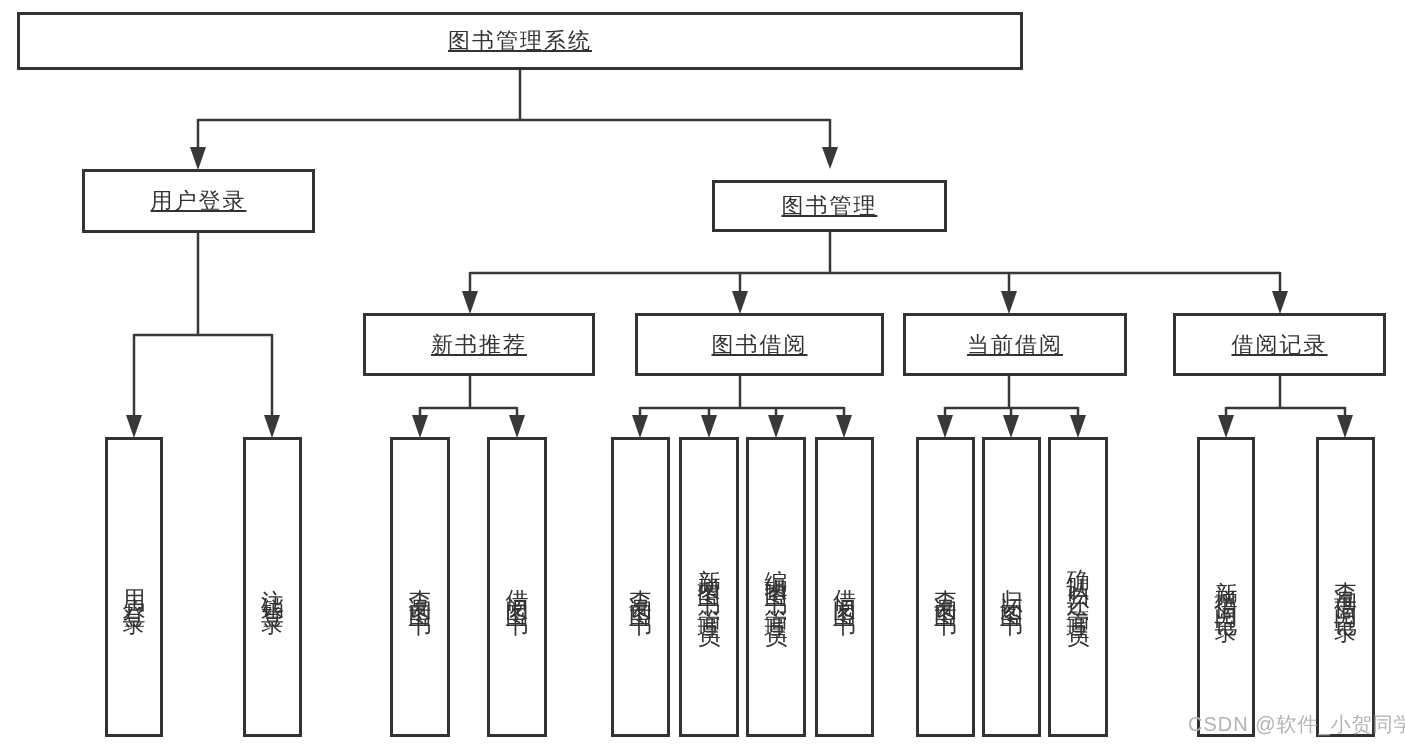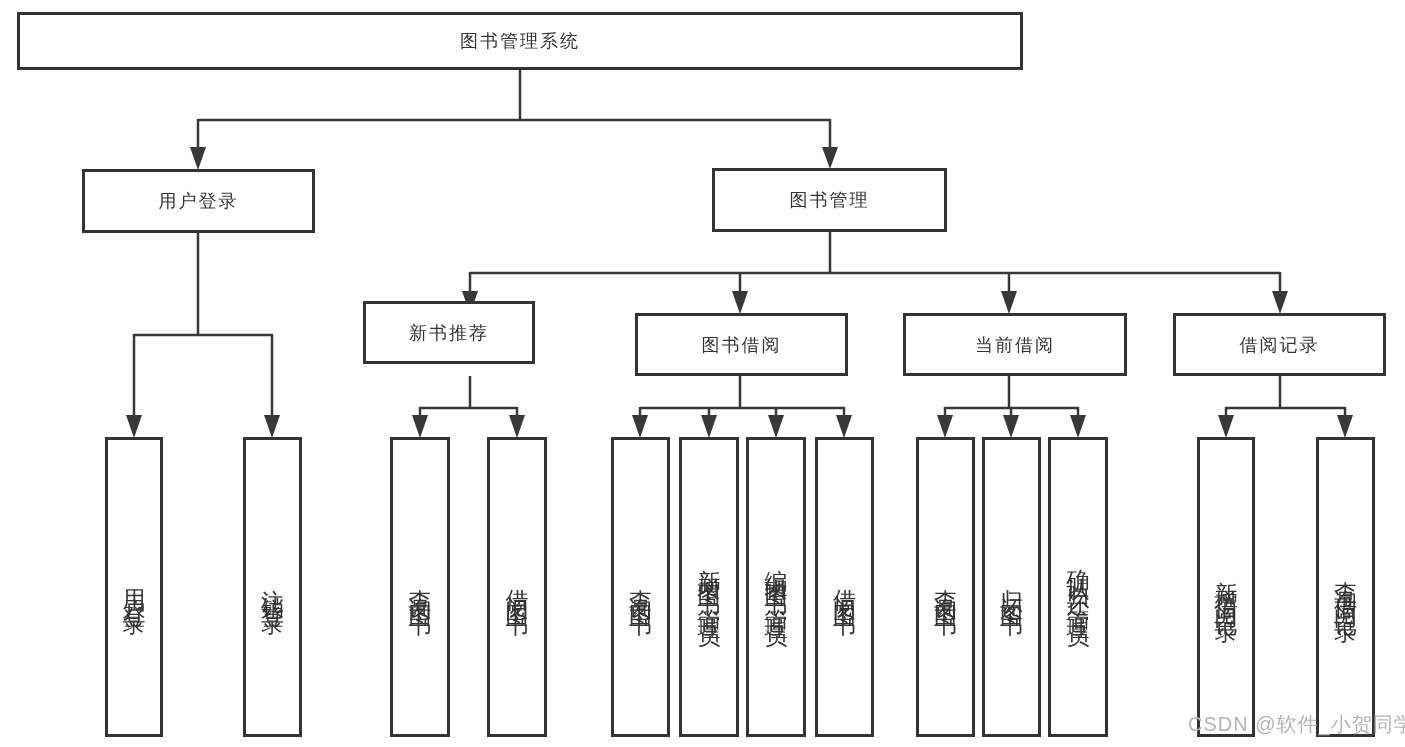--- a/index.html
+++ b/index.html
@@ -25,9 +25,10 @@
     background:#fff;
     display:flex;align-items:center;justify-content:center;
     color:var(--text);
-    font-size:18px;
+    font-size:22px;
     letter-spacing:2px;
     z-index:2;
+    text-decoration:underline;
   }
   .vbox{
     position:absolute;

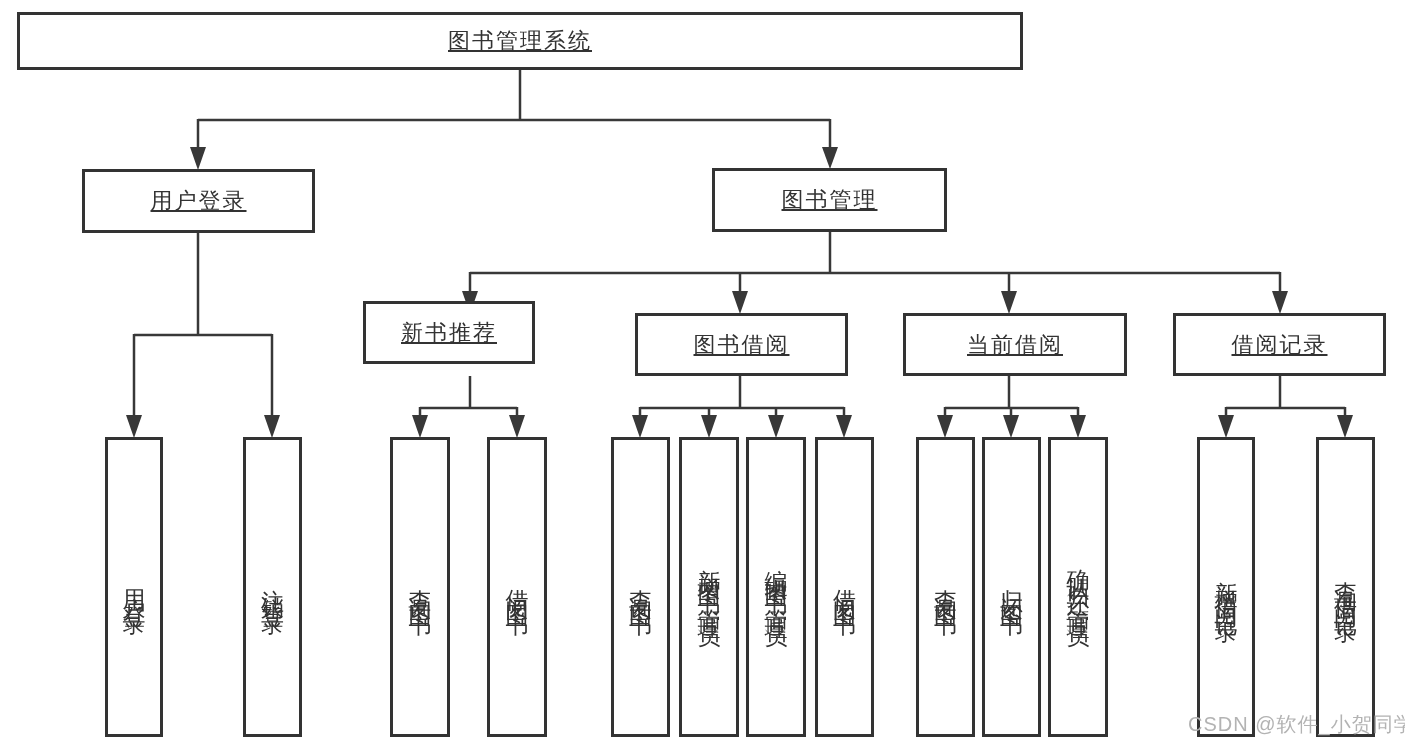--- a/index.html
+++ b/index.html
@@ -147,7 +147,7 @@
   <div class="hbox" style="left:82px;top:169px;width:233px;height:64px">
     <span>用户登录</span>
   </div>
-  <div class="hbox" style="left:712px;top:168px;width:235px;height:64px">
+  <div class="hbox" style="left:712px;top:180px;width:235px;height:52px">
     <span>图书管理</span>
   </div>
 

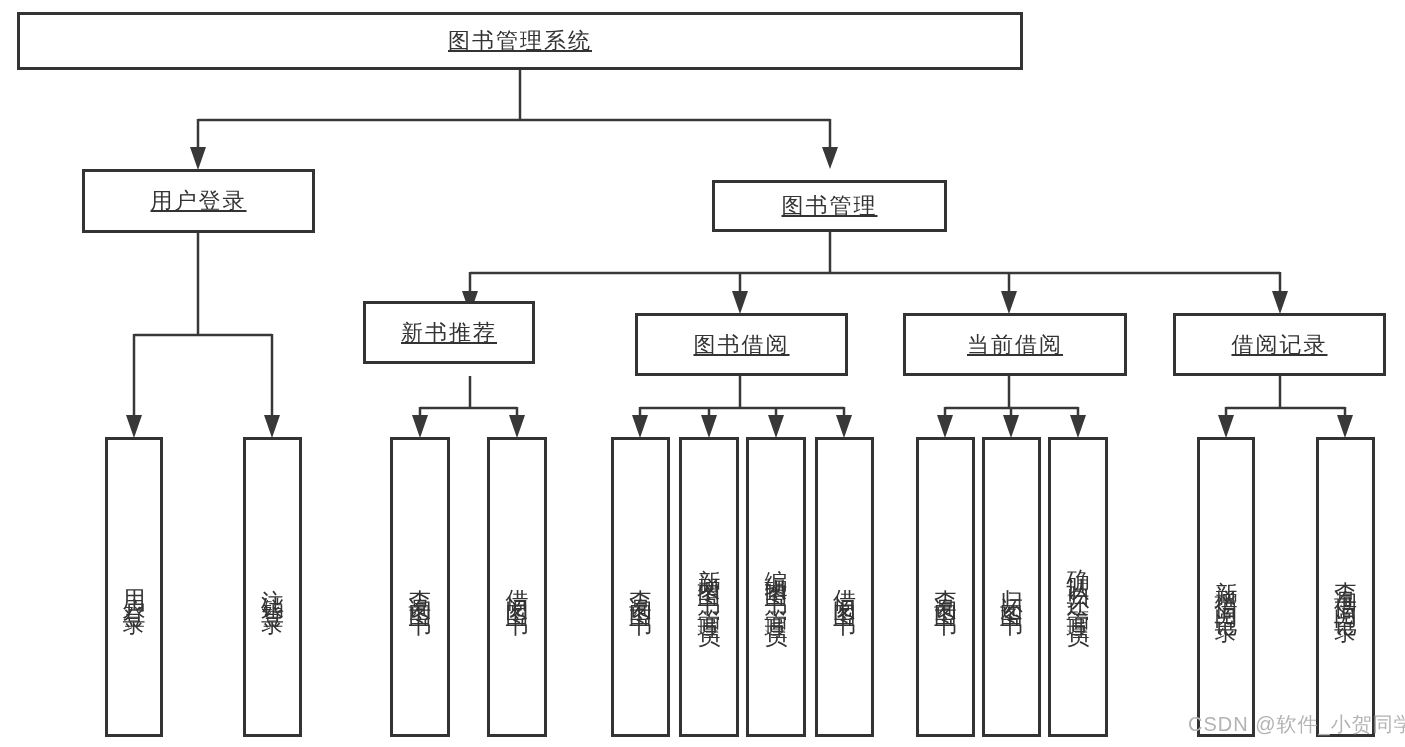--- a/index.html
+++ b/index.html
@@ -151,7 +151,7 @@
     <span>图书管理</span>
   </div>
 
-  <div class="hbox" style="left:363px;top:301px;width:172px;height:63px">
+  <div class="hbox" style="left:363px;top:313px;width:232px;height:63px">
     <span>新书推荐</span>
   </div>
   <div class="hbox" style="left:635px;top:313px;width:213px;height:63px">

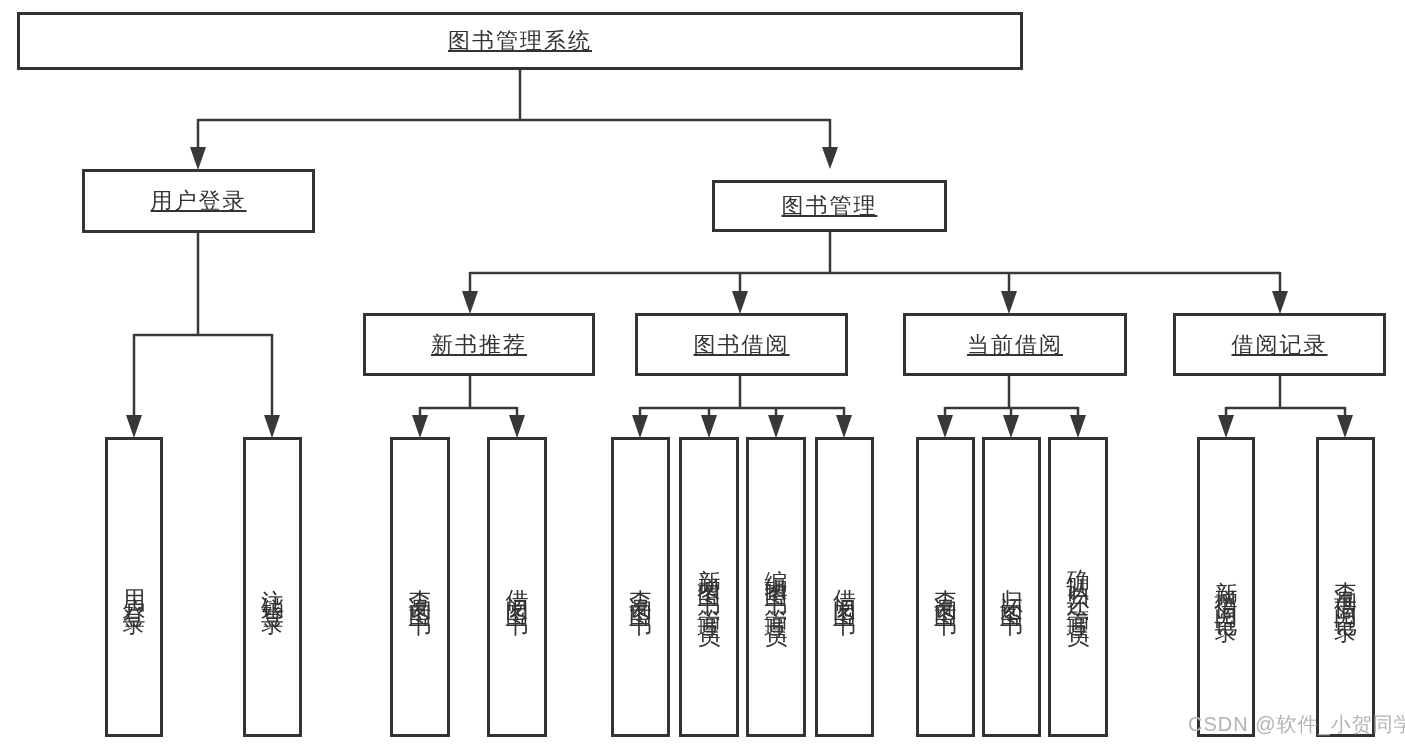--- a/index.html
+++ b/index.html
@@ -154,7 +154,7 @@
   <div class="hbox" style="left:363px;top:313px;width:232px;height:63px">
     <span>新书推荐</span>
   </div>
-  <div class="hbox" style="left:635px;top:313px;width:213px;height:63px">
+  <div class="hbox" style="left:635px;top:313px;width:249px;height:63px">
     <span>图书借阅</span>
   </div>
   <div class="hbox" style="left:903px;top:313px;width:224px;height:63px">

